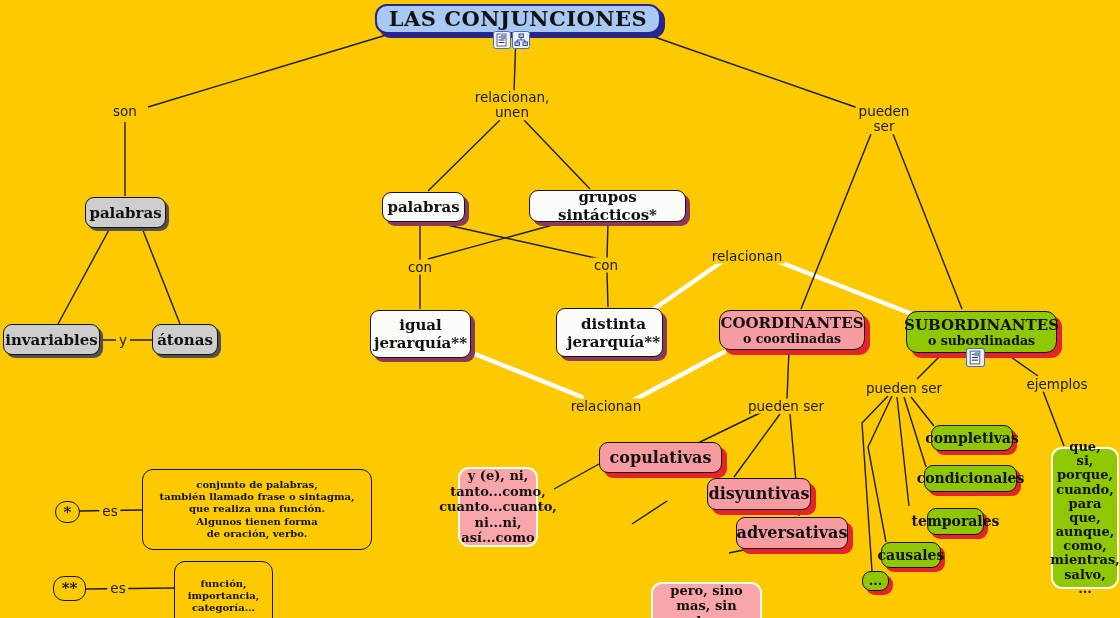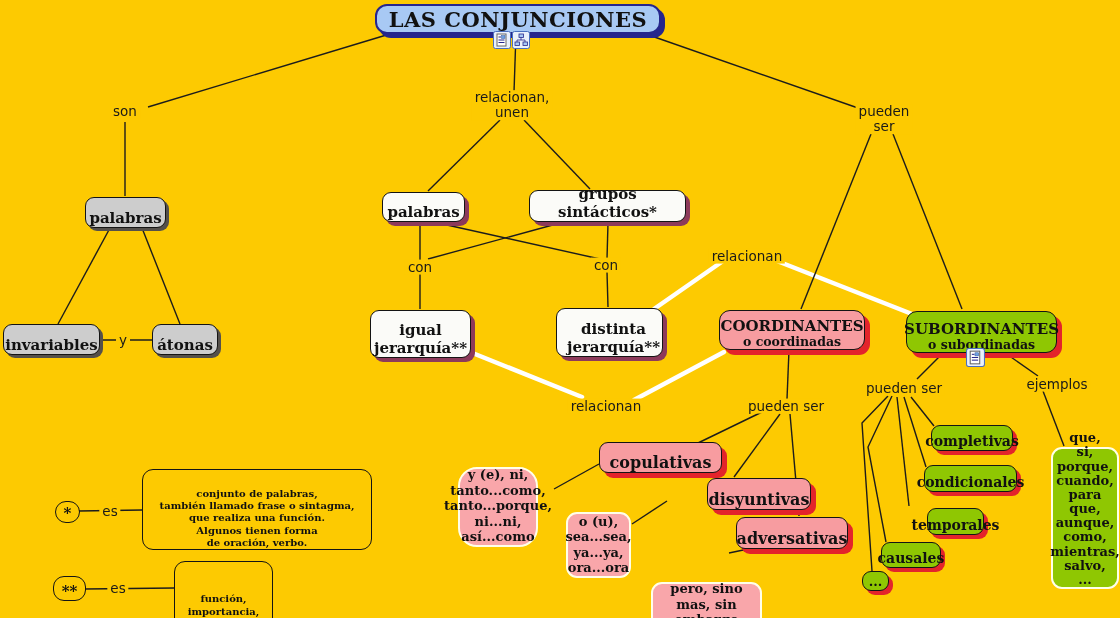--- a/index.html
+++ b/index.html
@@ -14,7 +14,7 @@
 
   .node{
     position:absolute; z-index:3; box-sizing:border-box;
-    display:flex; flex-direction:column; align-items:center; justify-content:flex-end;
+    display:flex; flex-direction:column; align-items:center; justify-content:center;
     text-align:center; font-weight:bold; line-height:1.2;
     border:1.6px solid #141414; border-radius:9px;
   }

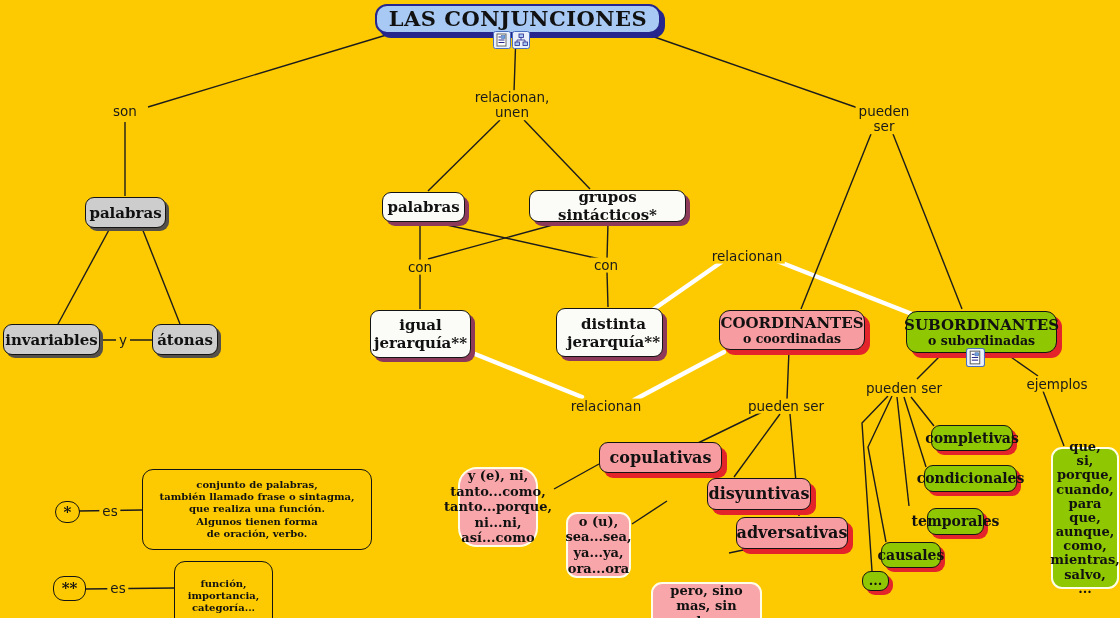--- a/index.html
+++ b/index.html
@@ -164,7 +164,7 @@
     <span>adversativas</span>
   </div>
 
-  <div class="node pinkex" style="left:458px;top:467px;width:80px;height:80px;border-radius:19px;">
+  <div class="node pinkex" style="left:458px;top:467px;width:80px;height:80px;">
     <span>y (e), ni,</span>
     <span>tanto...como,</span>
     <span>tanto...porque,</span>

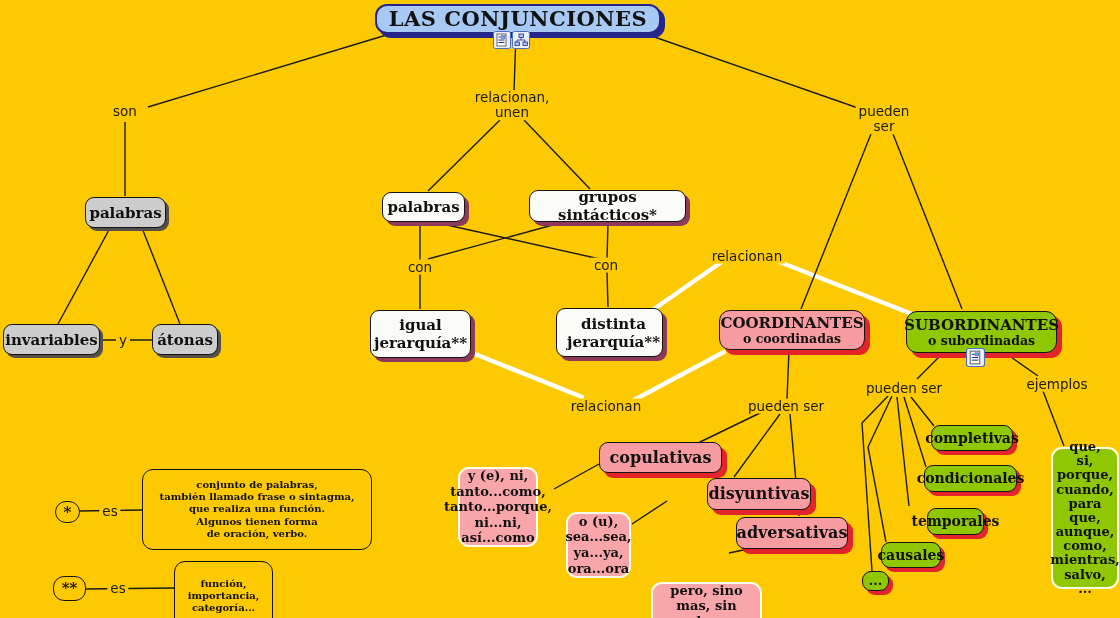--- a/index.html
+++ b/index.html
@@ -167,7 +167,7 @@
   <div class="node pinkex" style="left:458px;top:467px;width:80px;height:80px;">
     <span>y (e), ni,</span>
     <span>tanto...como,</span>
-    <span>tanto...porque,</span>
+    <span>cuanto...cuanto,</span>
     <span>ni...ni,</span>
     <span>así...como</span>
   </div>

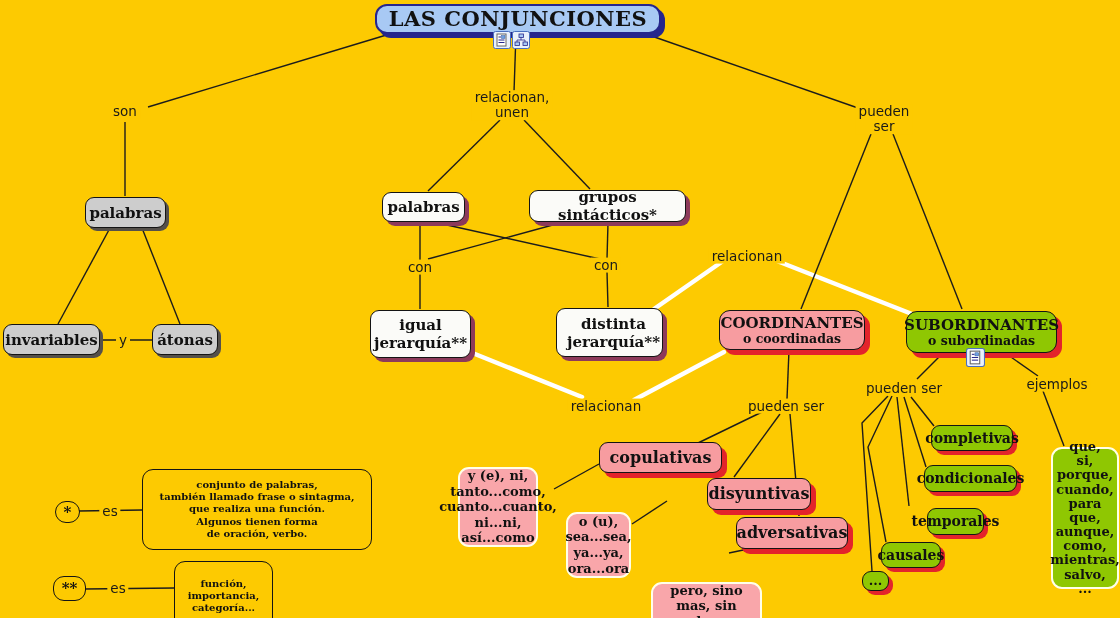--- a/index.html
+++ b/index.html
@@ -171,12 +171,6 @@
     <span>ni...ni,</span>
     <span>así...como</span>
   </div>
-  <div class="node pinkex" style="left:566px;top:512px;width:65px;height:66px;">
-    <span>o (u),</span>
-    <span>sea...sea,</span>
-    <span>ya...ya,</span>
-    <span>ora...ora</span>
-  </div>
   <div class="node pinkex" style="left:651px;top:582px;width:111px;height:48px;">
     <span>pero, sino</span>
     <span>mas, sin embargo</span>

